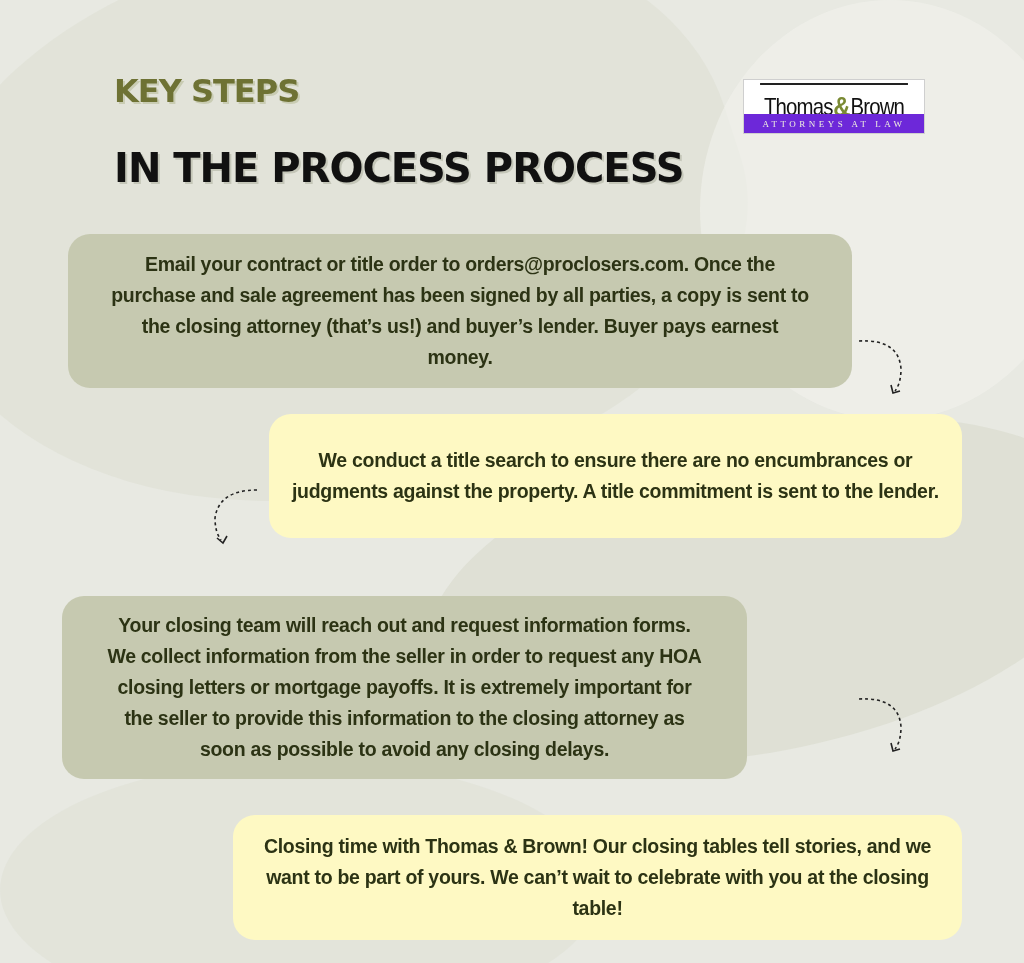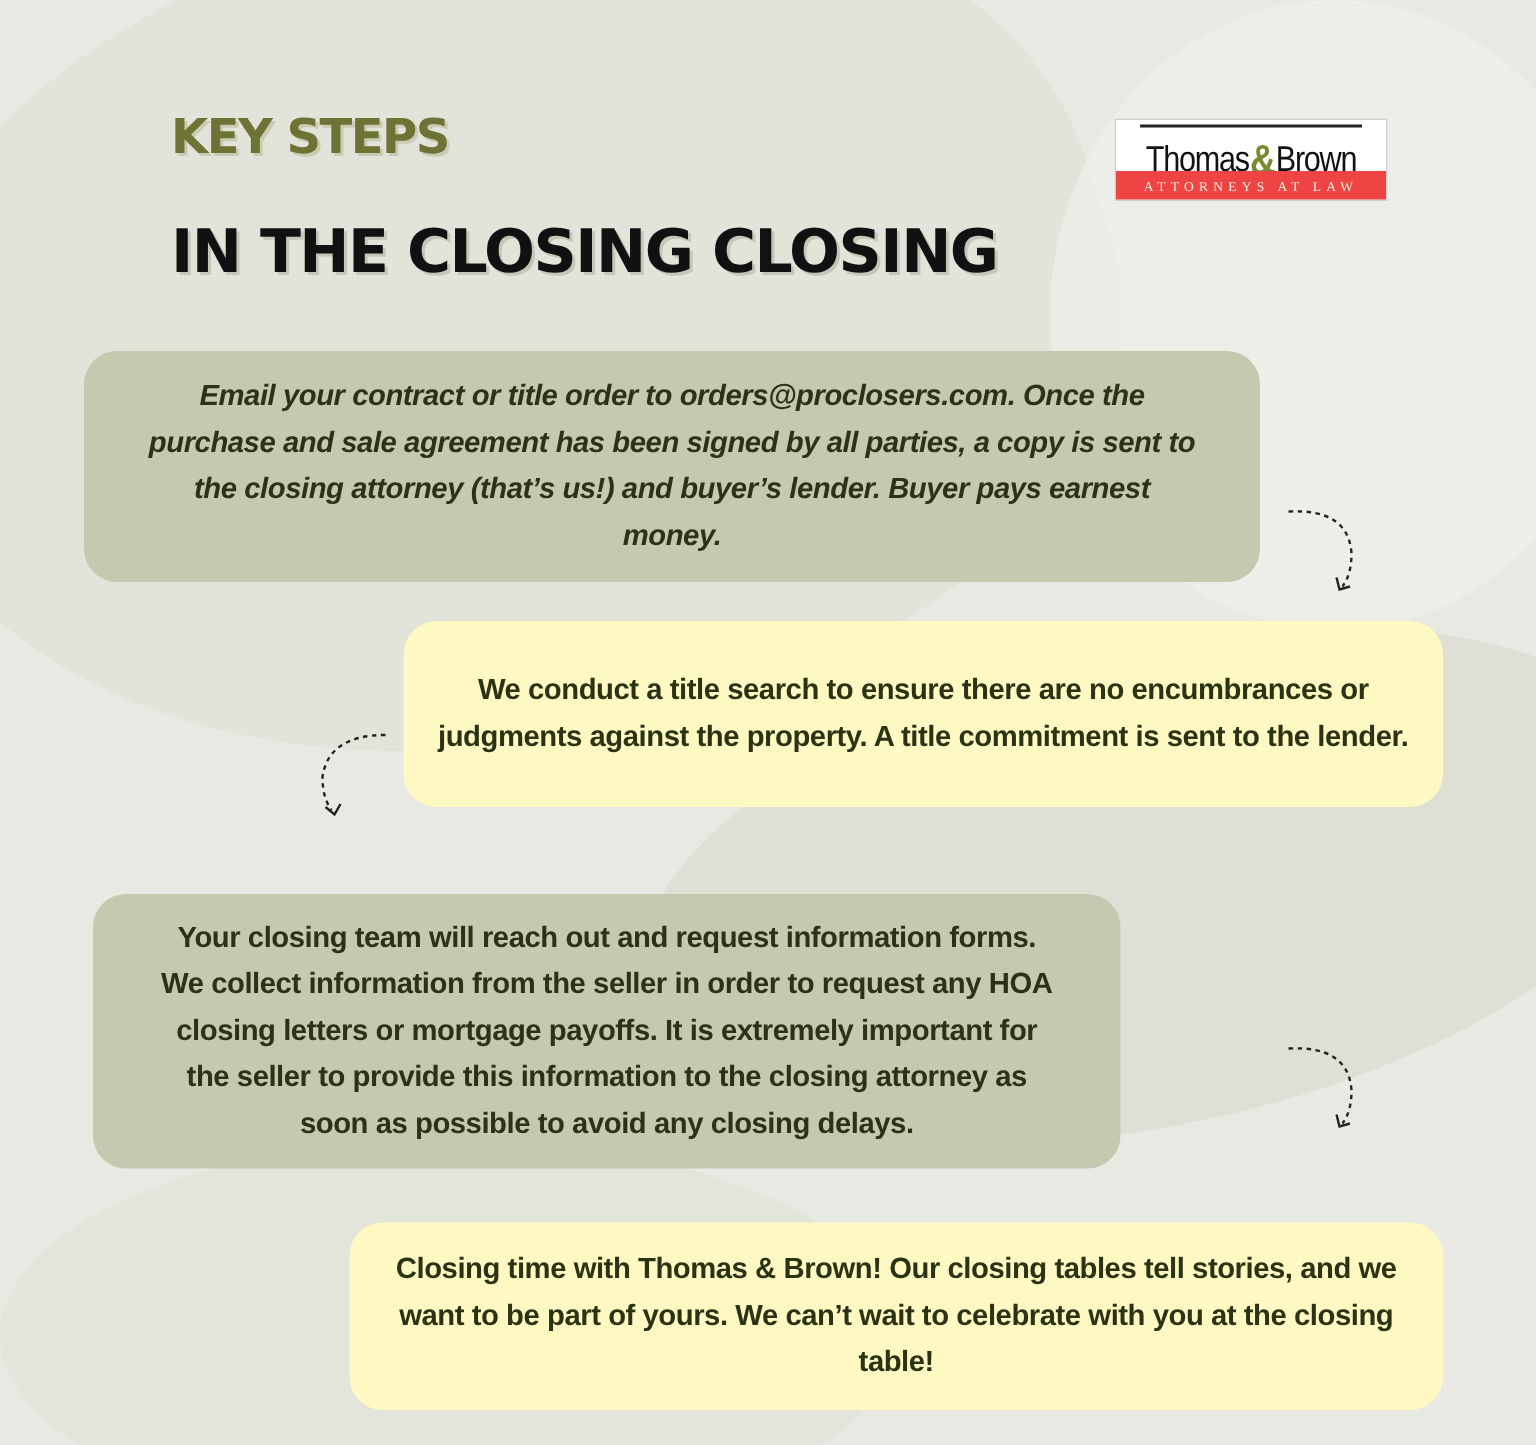--- a/index.html
+++ b/index.html
@@ -41,7 +41,7 @@
     .logo-amp { color: #7a8a33; font-weight: bold; font-size: 28px; margin: 0 1px; }
     .logo-bottom {
       position: absolute; left: 0; right: 0; bottom: 0; height: 19px;
-      background: #ef4444; color: #f0f0e0;
+      background: #6d28d9; color: #f0f0e0;
       font-family: "Liberation Serif", serif; font-size: 9px; letter-spacing: 3.5px;
       display: flex; align-items: center; justify-content: center;
     }

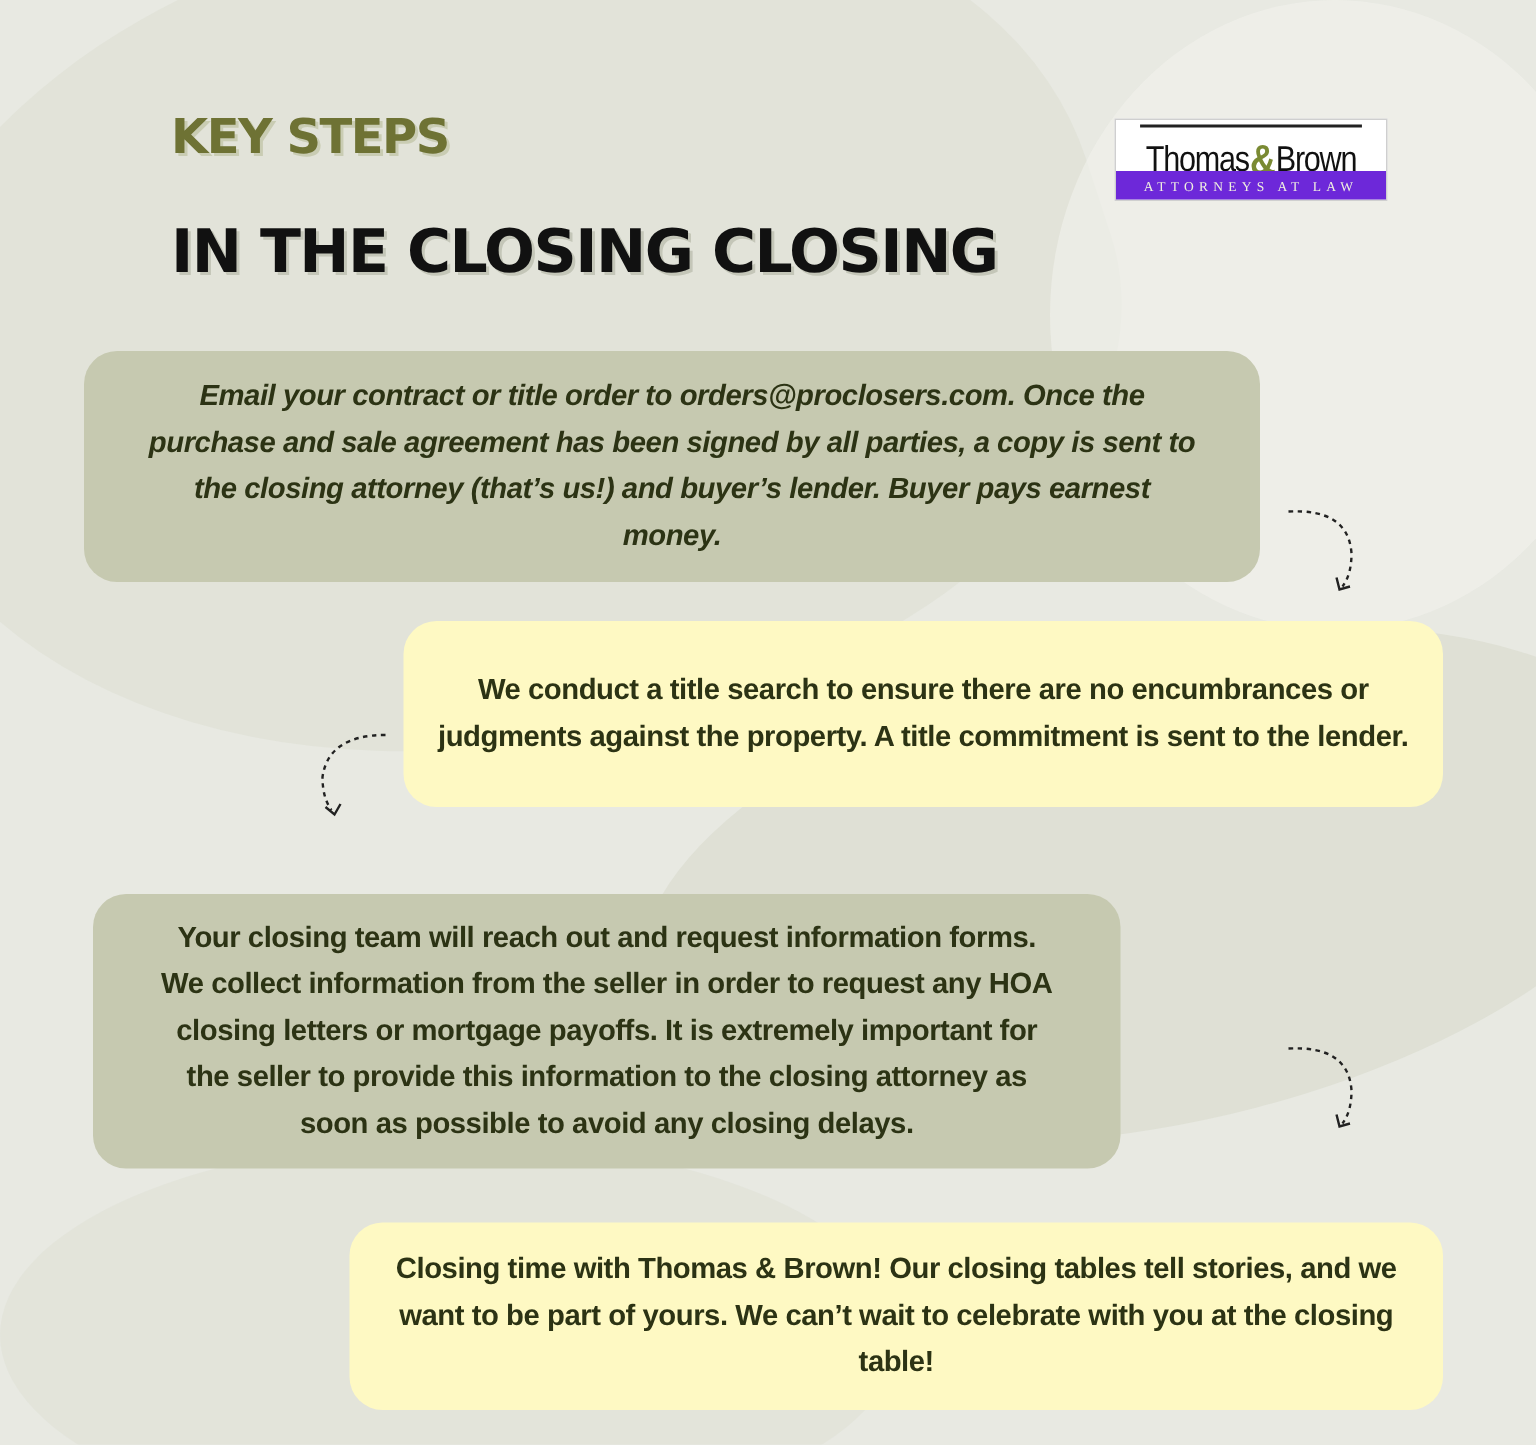--- a/index.html
+++ b/index.html
@@ -71,7 +71,7 @@
 <div class="bg-stroke s4"></div>
 
 <div class="title1">KEY STEPS</div>
-<div class="title2">IN THE CLOSING CLOSING</div>
+<div class="title2">IN THE PROCESS PROCESS</div>
 
 <div class="logo">
   <div class="logo-top">

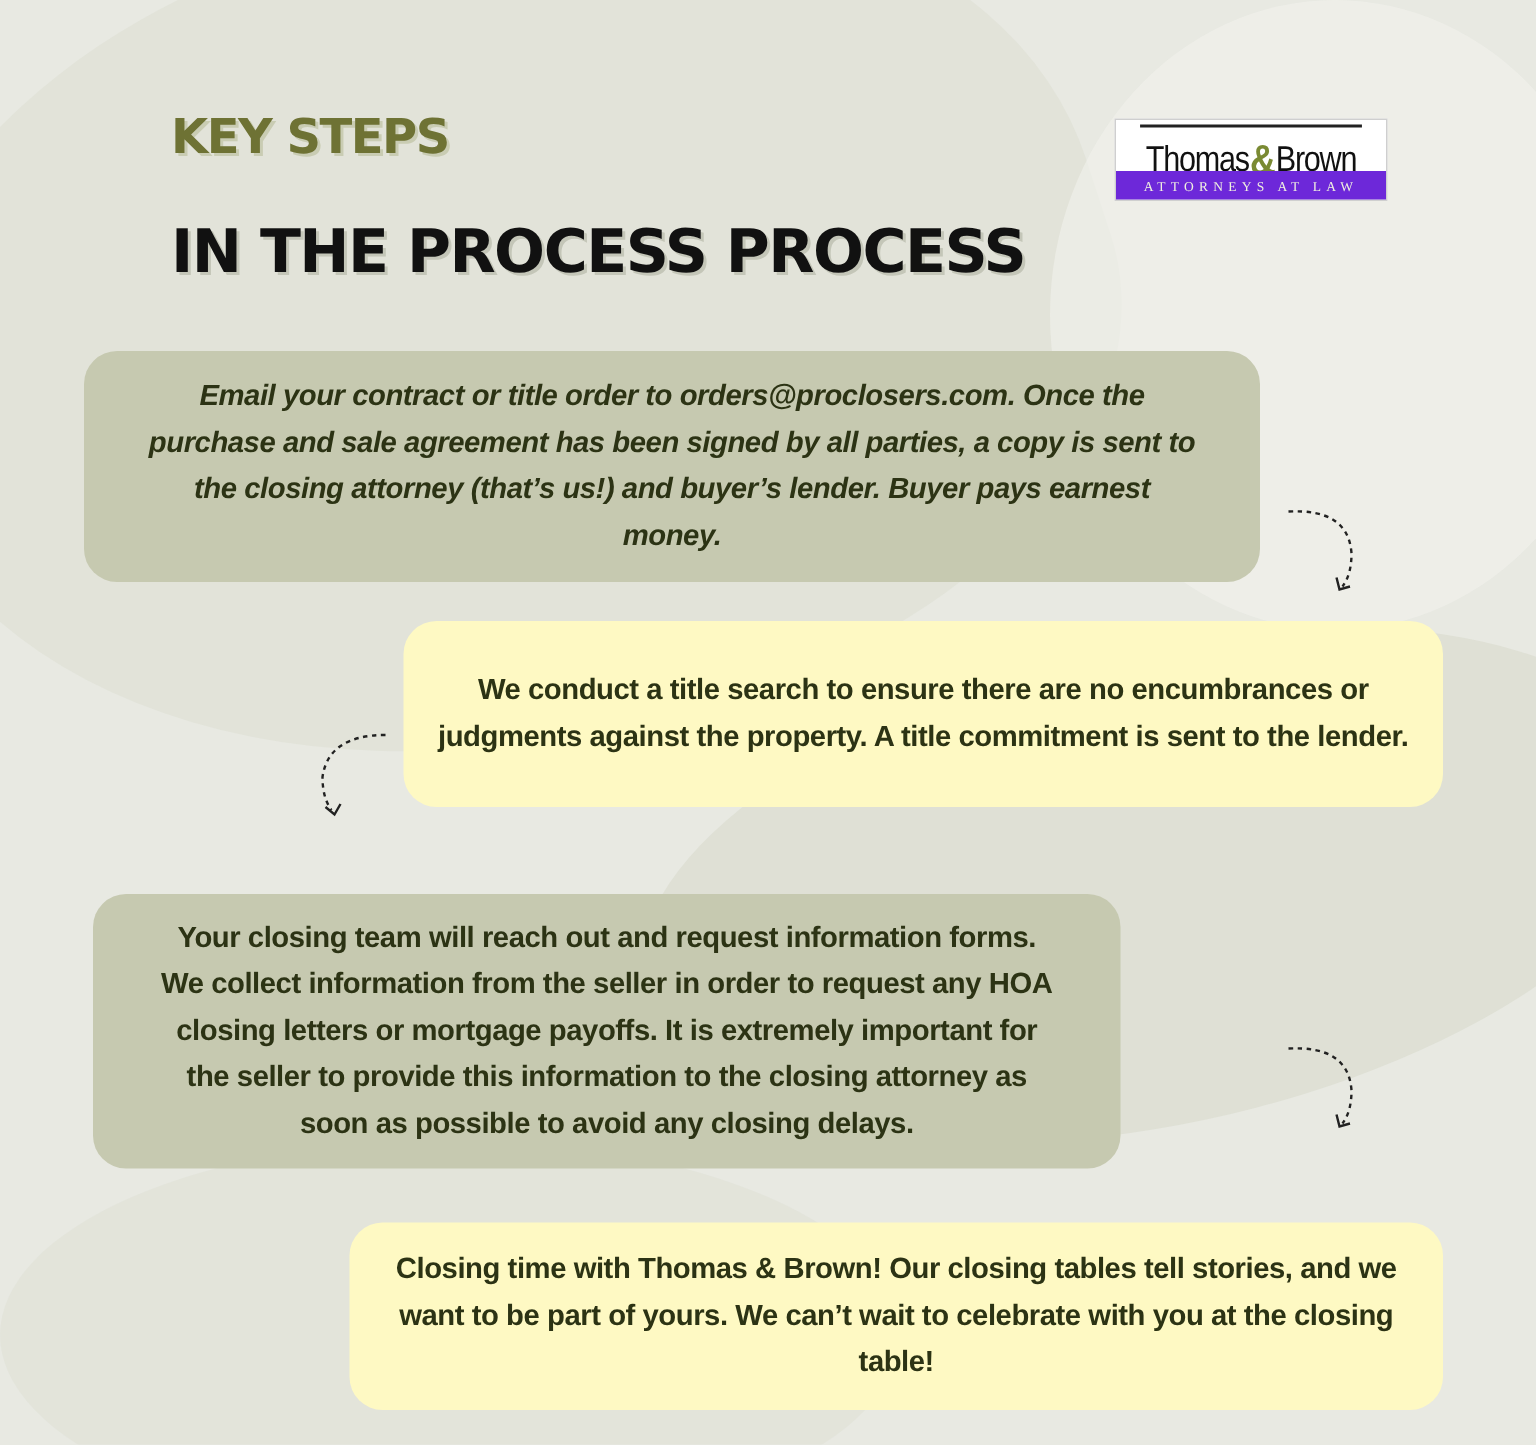--- a/index.html
+++ b/index.html
@@ -55,7 +55,7 @@
     }
     .card.dark { background: #c6c9b0; }
     .card.light { background: #fef9c3; }
-    .c1 { left: 56px; top: 234px; width: 784px; height: 154px; padding: 16px 40px; font-style: italic; }
+    .c1 { left: 68px; top: 234px; width: 784px; height: 154px; padding: 16px 40px; }
     .c2 { left: 269px; top: 414px; width: 693px; height: 124px; padding: 0 20px; }
     .c3 { left: 62px; top: 596px; width: 685px; height: 183px; padding: 0 40px; }
     .c4 { left: 233px; top: 815px; width: 729px; height: 125px; padding: 0 25px; }

